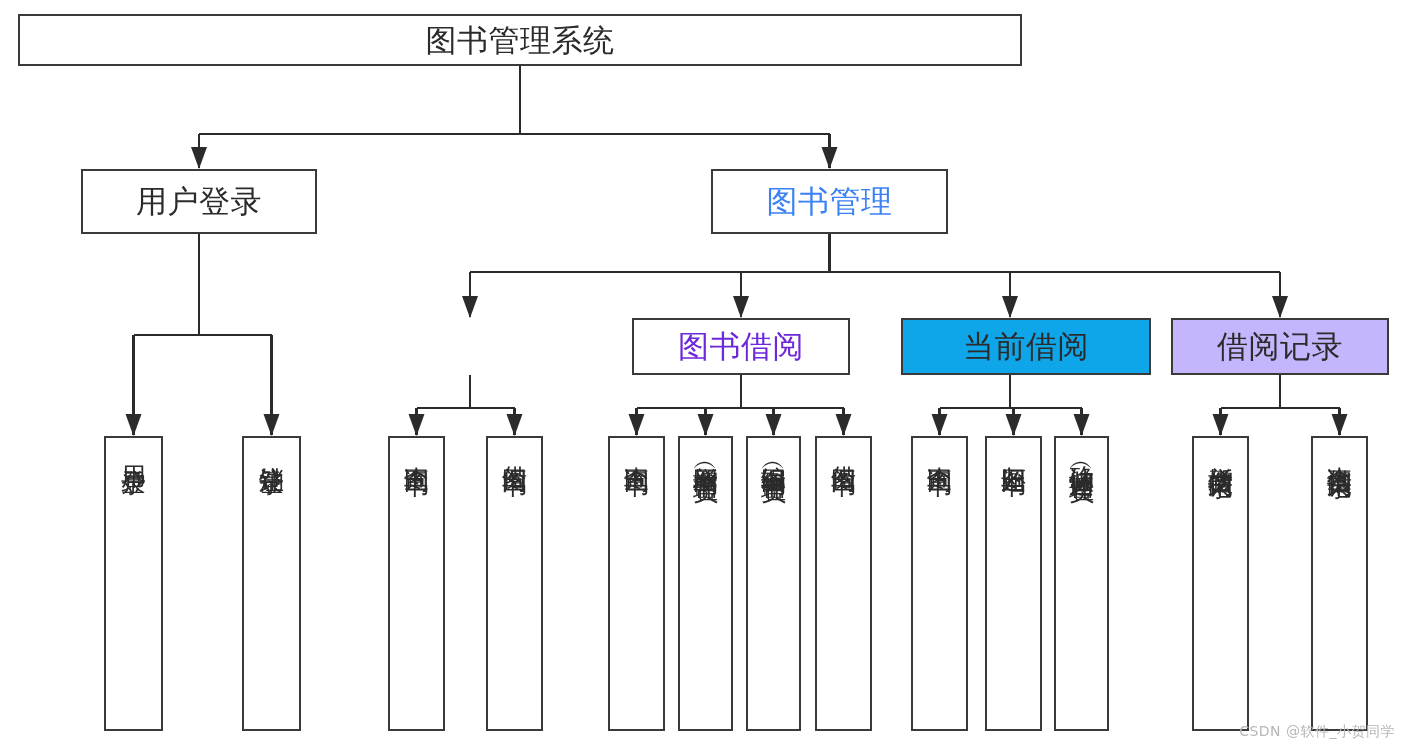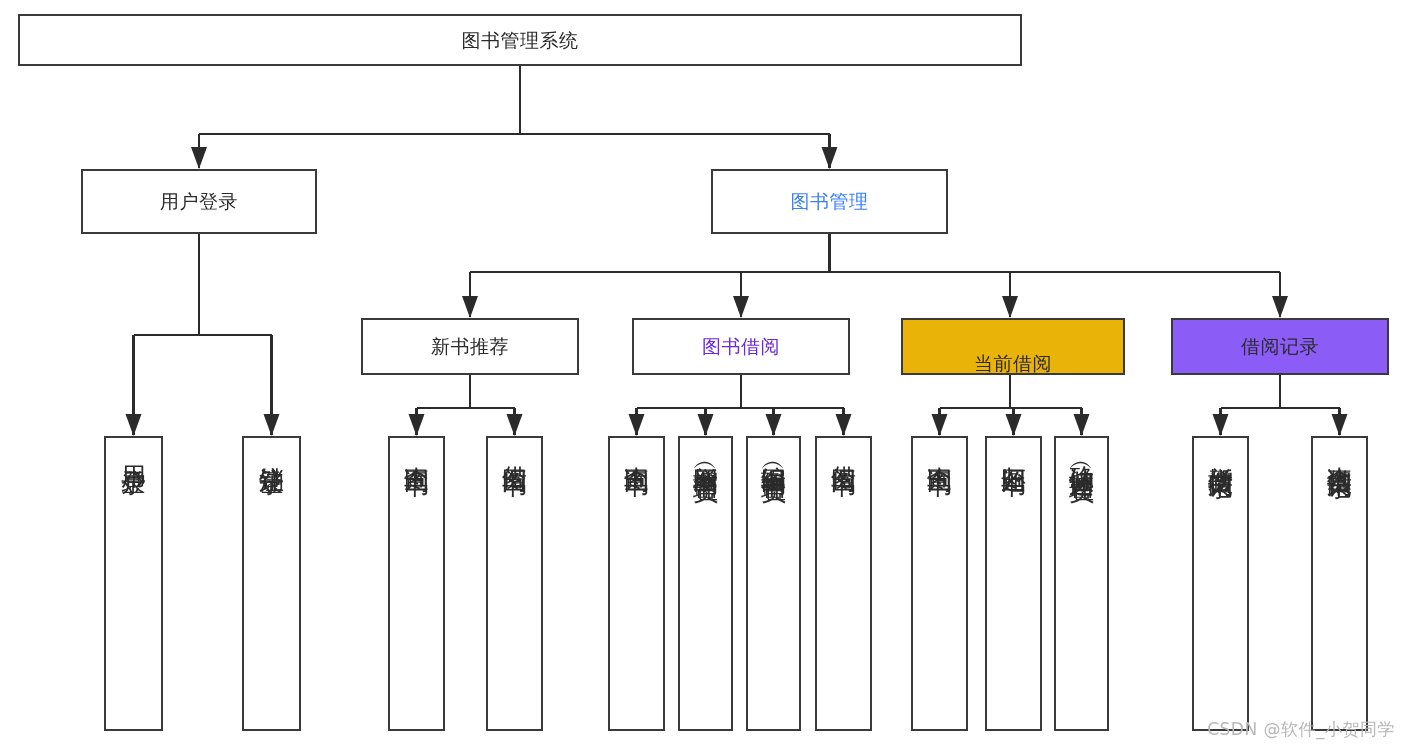--- a/index.html
+++ b/index.html
@@ -39,7 +39,7 @@
     white-space: nowrap;
   }
   .node-box.horizontal .node-label {
-    font-size: 19px;
+    font-size: 31px;
     letter-spacing: 0.5px;
   }
   .node-box.vertical {

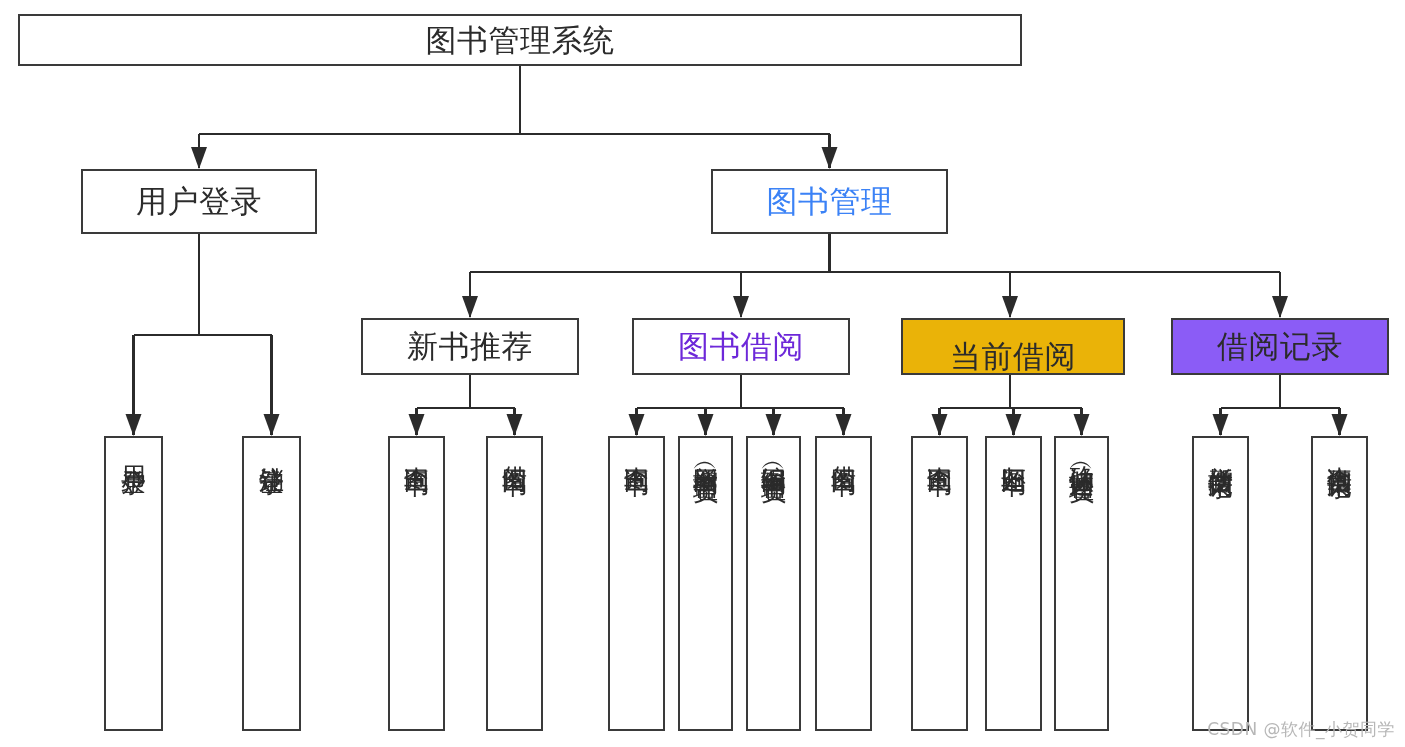--- a/index.html
+++ b/index.html
@@ -138,9 +138,6 @@
     <div class="node-box horizontal" style="left: 711px; top: 169px; width: 237px; height: 65px; border-color: rgb(58, 58, 58); background: rgb(255, 255, 255);">
       <span class="node-label" style="color: #3b82f6;">图书管理</span>
     </div>
-    <div class="node-box horizontal" style="left: 361px; top: 318px; width: 218px; height: 57px; border-color: rgb(58, 58, 58); background: rgb(255, 255, 255);">
-      <span class="node-label" style="color: rgb(43, 43, 43);">新书推荐</span>
-    </div>
     <div class="node-box horizontal" style="left: 632px; top: 318px; width: 218px; height: 57px; border-color: rgb(58, 58, 58); background: rgb(255, 255, 255);">
       <span class="node-label" style="color: #6d28d9;">图书借阅</span>
     </div>

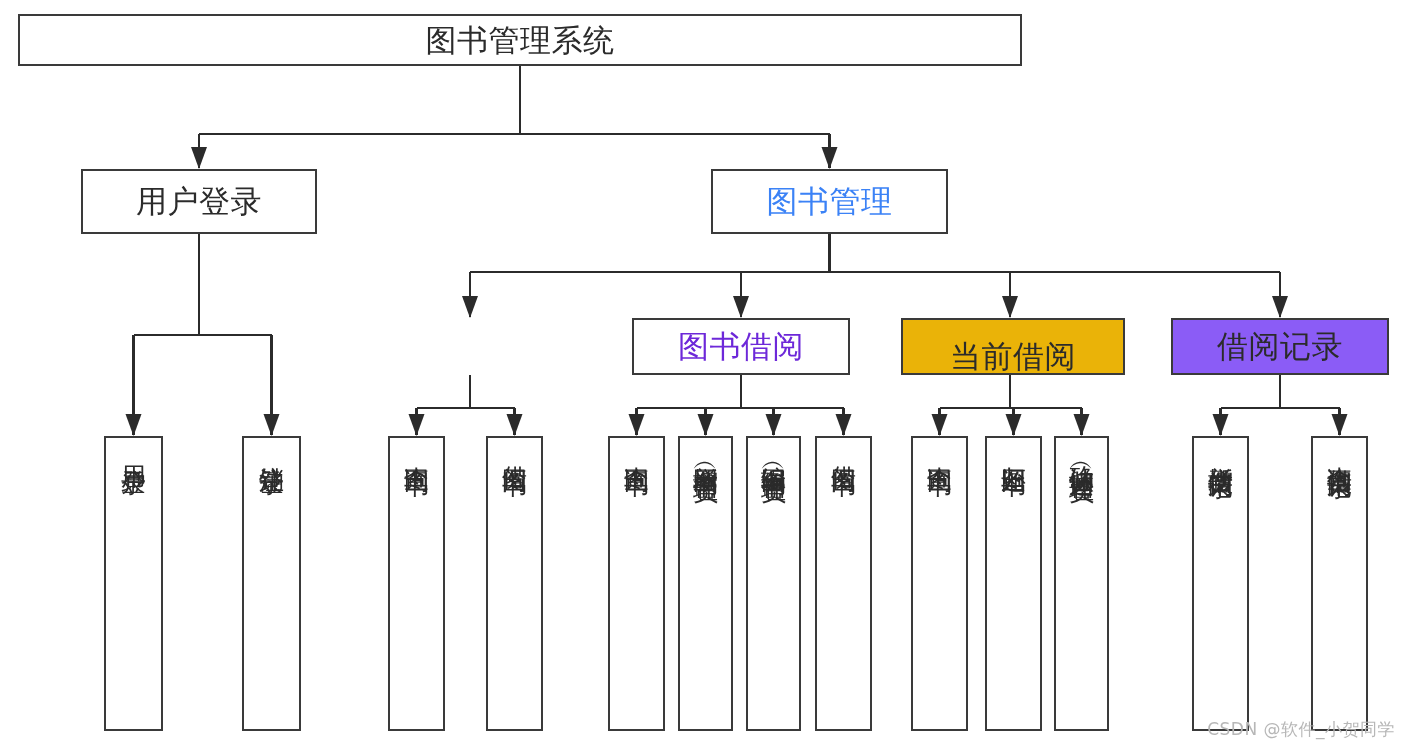--- a/index.html
+++ b/index.html
@@ -141,7 +141,7 @@
     <div class="node-box horizontal" style="left: 632px; top: 318px; width: 218px; height: 57px; border-color: rgb(58, 58, 58); background: rgb(255, 255, 255);">
       <span class="node-label" style="color: #6d28d9;">图书借阅</span>
     </div>
-    <div class="node-box horizontal" style="left: 901px; top: 318px; width: 224px; height: 57px; border-color: rgb(58, 58, 58); background: #eab308; align-items: flex-end;">
+    <div class="node-box horizontal" style="left: 901px; top: 318px; width: 250px; height: 57px; border-color: rgb(58, 58, 58); background: #0ea5e9;">
       <span class="node-label" style="color: rgb(43, 43, 43);">当前借阅</span>
     </div>
     <div class="node-box horizontal" style="left: 1171px; top: 318px; width: 218px; height: 57px; border-color: rgb(58, 58, 58); background: #8b5cf6;">

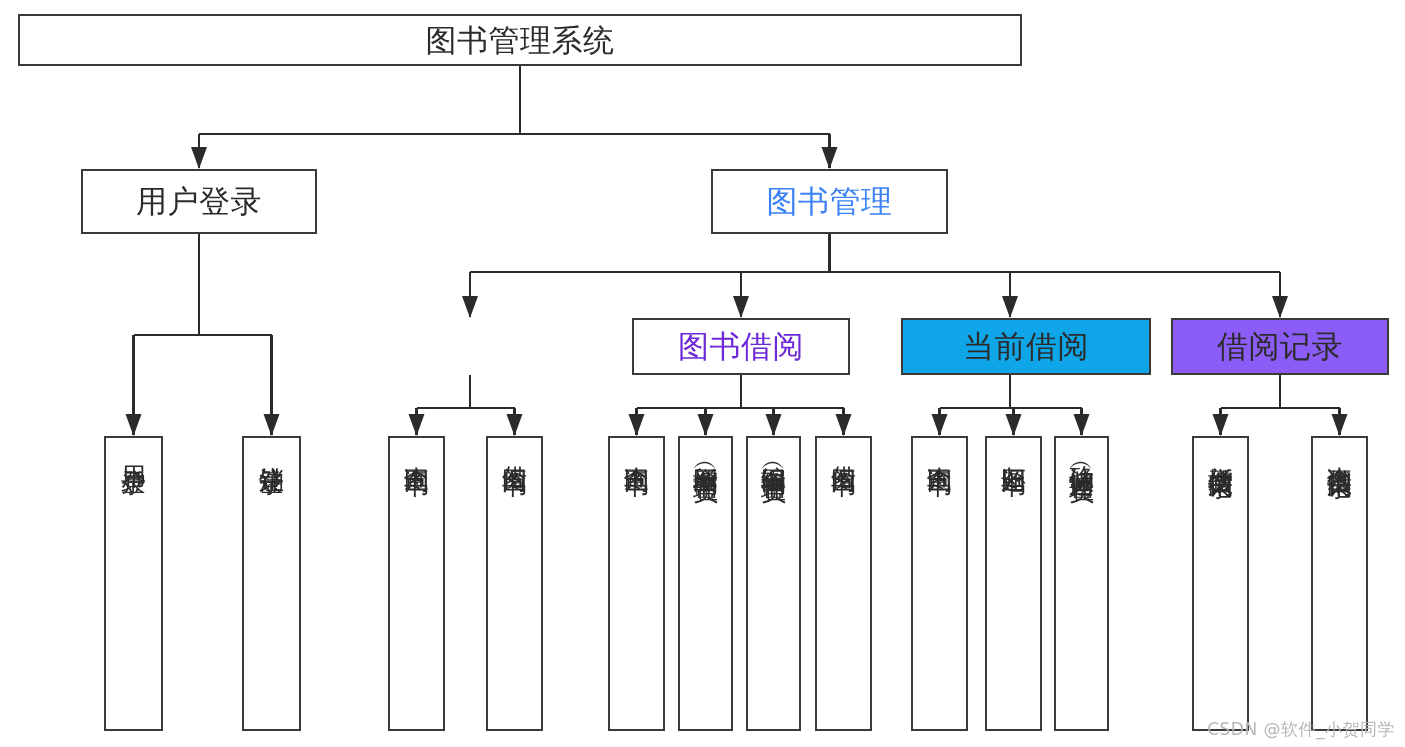--- a/index.html
+++ b/index.html
@@ -144,7 +144,7 @@
     <div class="node-box horizontal" style="left: 901px; top: 318px; width: 250px; height: 57px; border-color: rgb(58, 58, 58); background: #0ea5e9;">
       <span class="node-label" style="color: rgb(43, 43, 43);">当前借阅</span>
     </div>
-    <div class="node-box horizontal" style="left: 1171px; top: 318px; width: 218px; height: 57px; border-color: rgb(58, 58, 58); background: #8b5cf6;">
+    <div class="node-box horizontal" style="left: 1171px; top: 318px; width: 218px; height: 57px; border-color: rgb(58, 58, 58); background: #c4b5fd;">
       <span class="node-label" style="color: rgb(43, 43, 43);">借阅记录</span>
     </div>
     <div class="node-box vertical" style="left: 104px; top: 436px; width: 59px; height: 295px; border-color: rgb(58, 58, 58); background: rgb(255, 255, 255);">

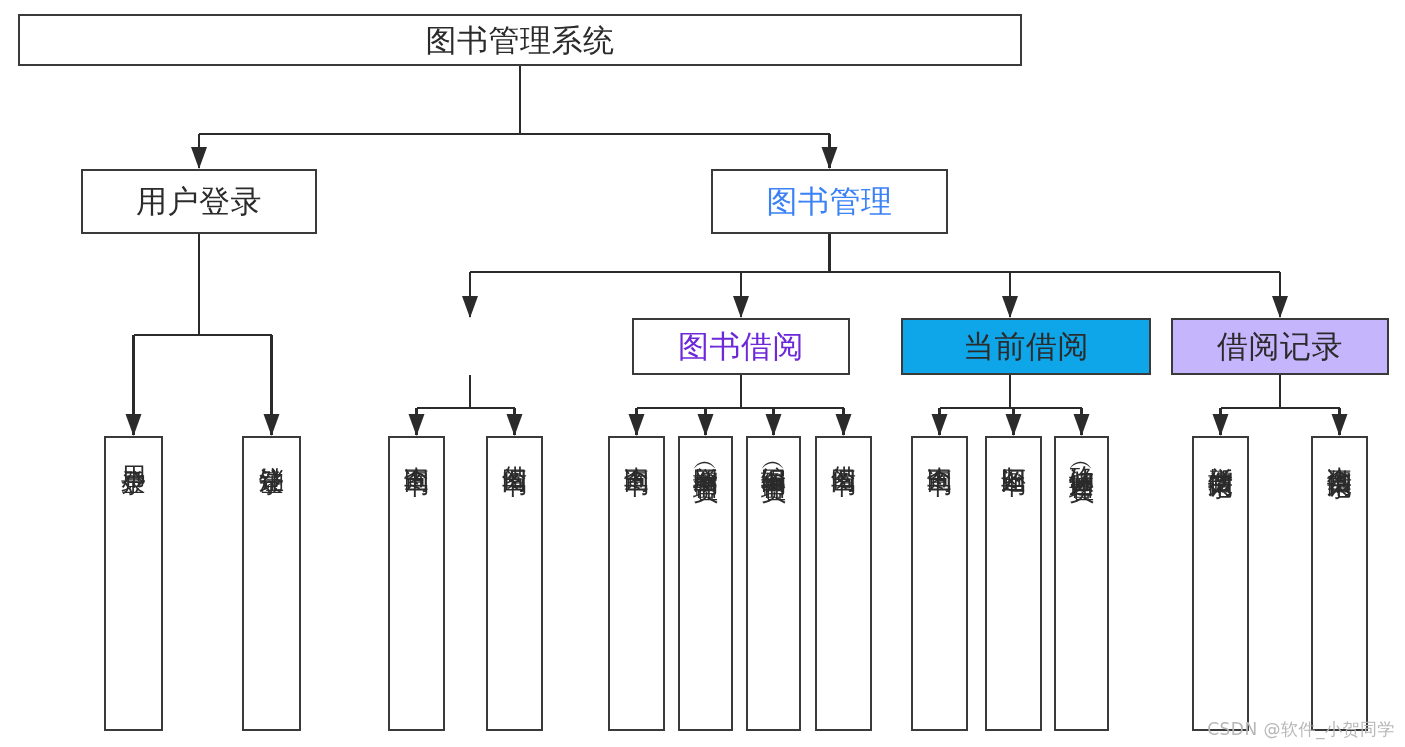--- a/index.html
+++ b/index.html
@@ -65,7 +65,7 @@
     position: absolute;
     right: 10px;
     bottom: 6px;
-    font-size: 17px;
+    font-size: 14px;
     color: #b7b7b7;
     white-space: nowrap;
     letter-spacing: 0.5px;

